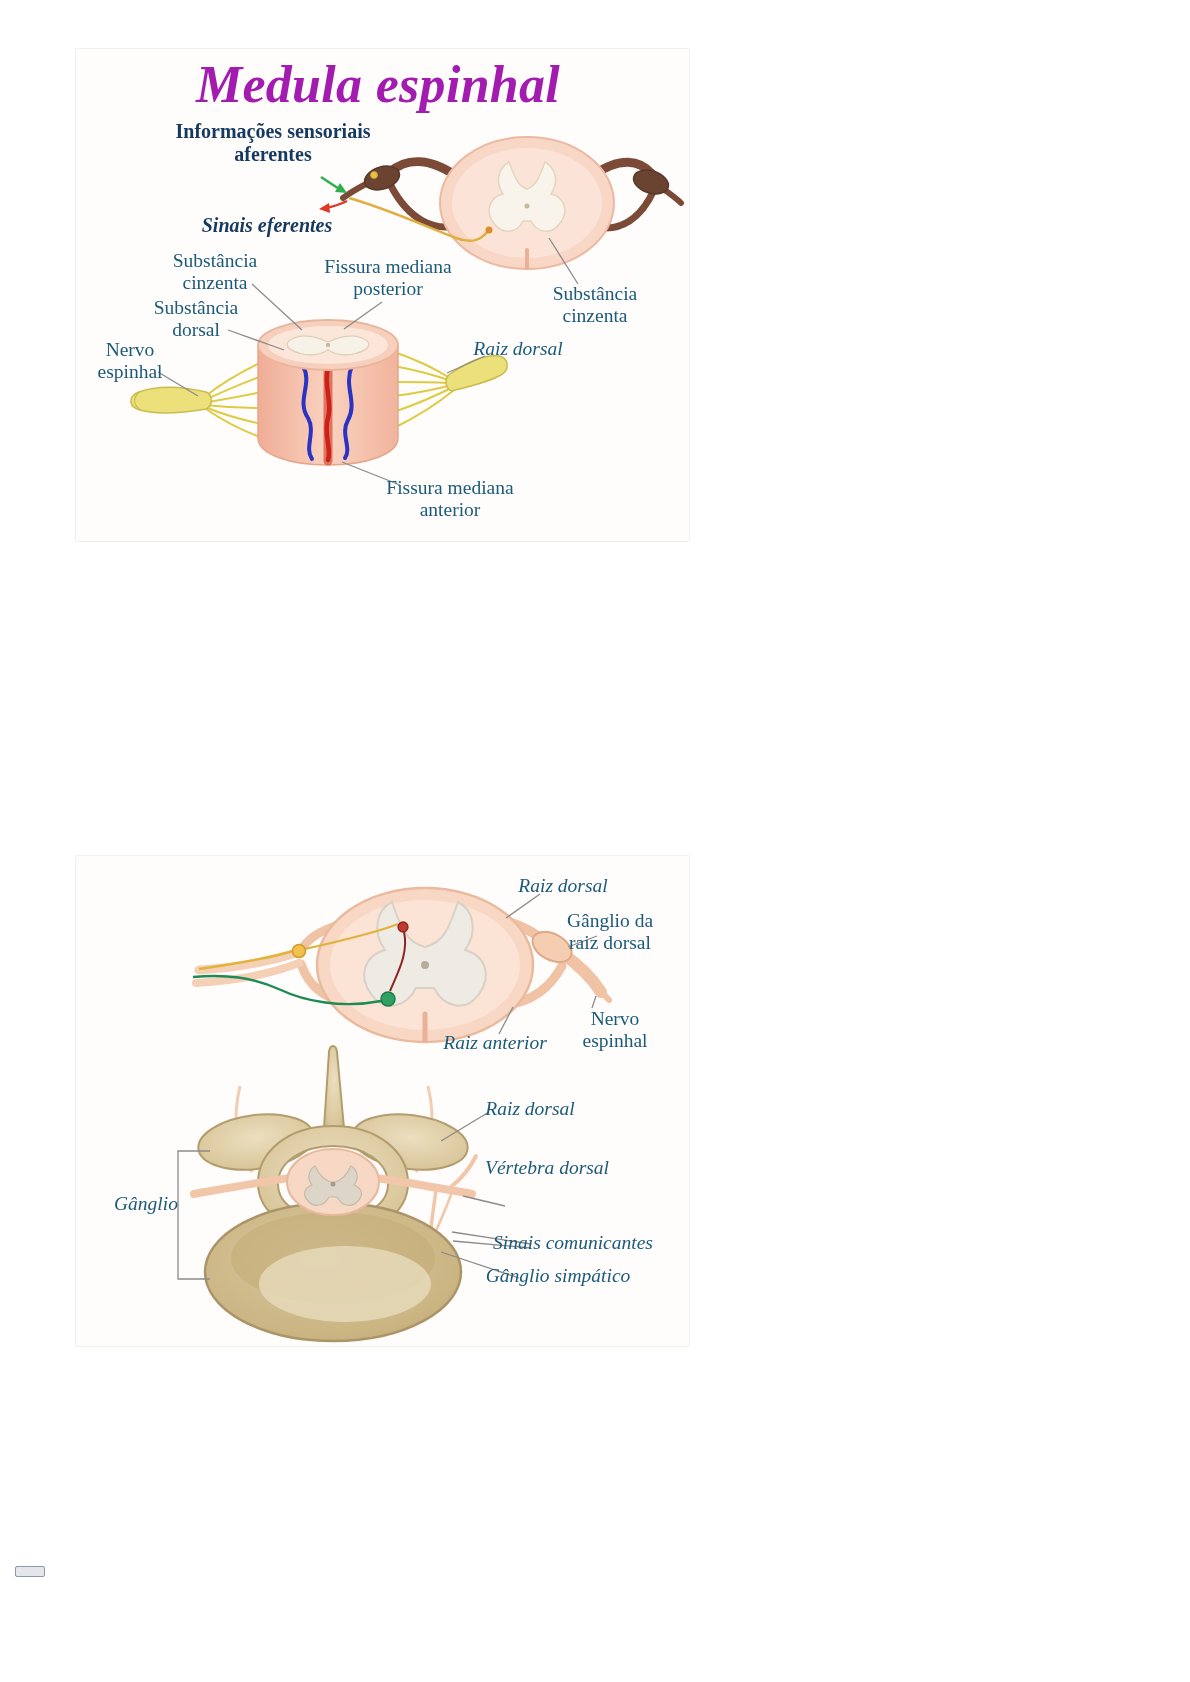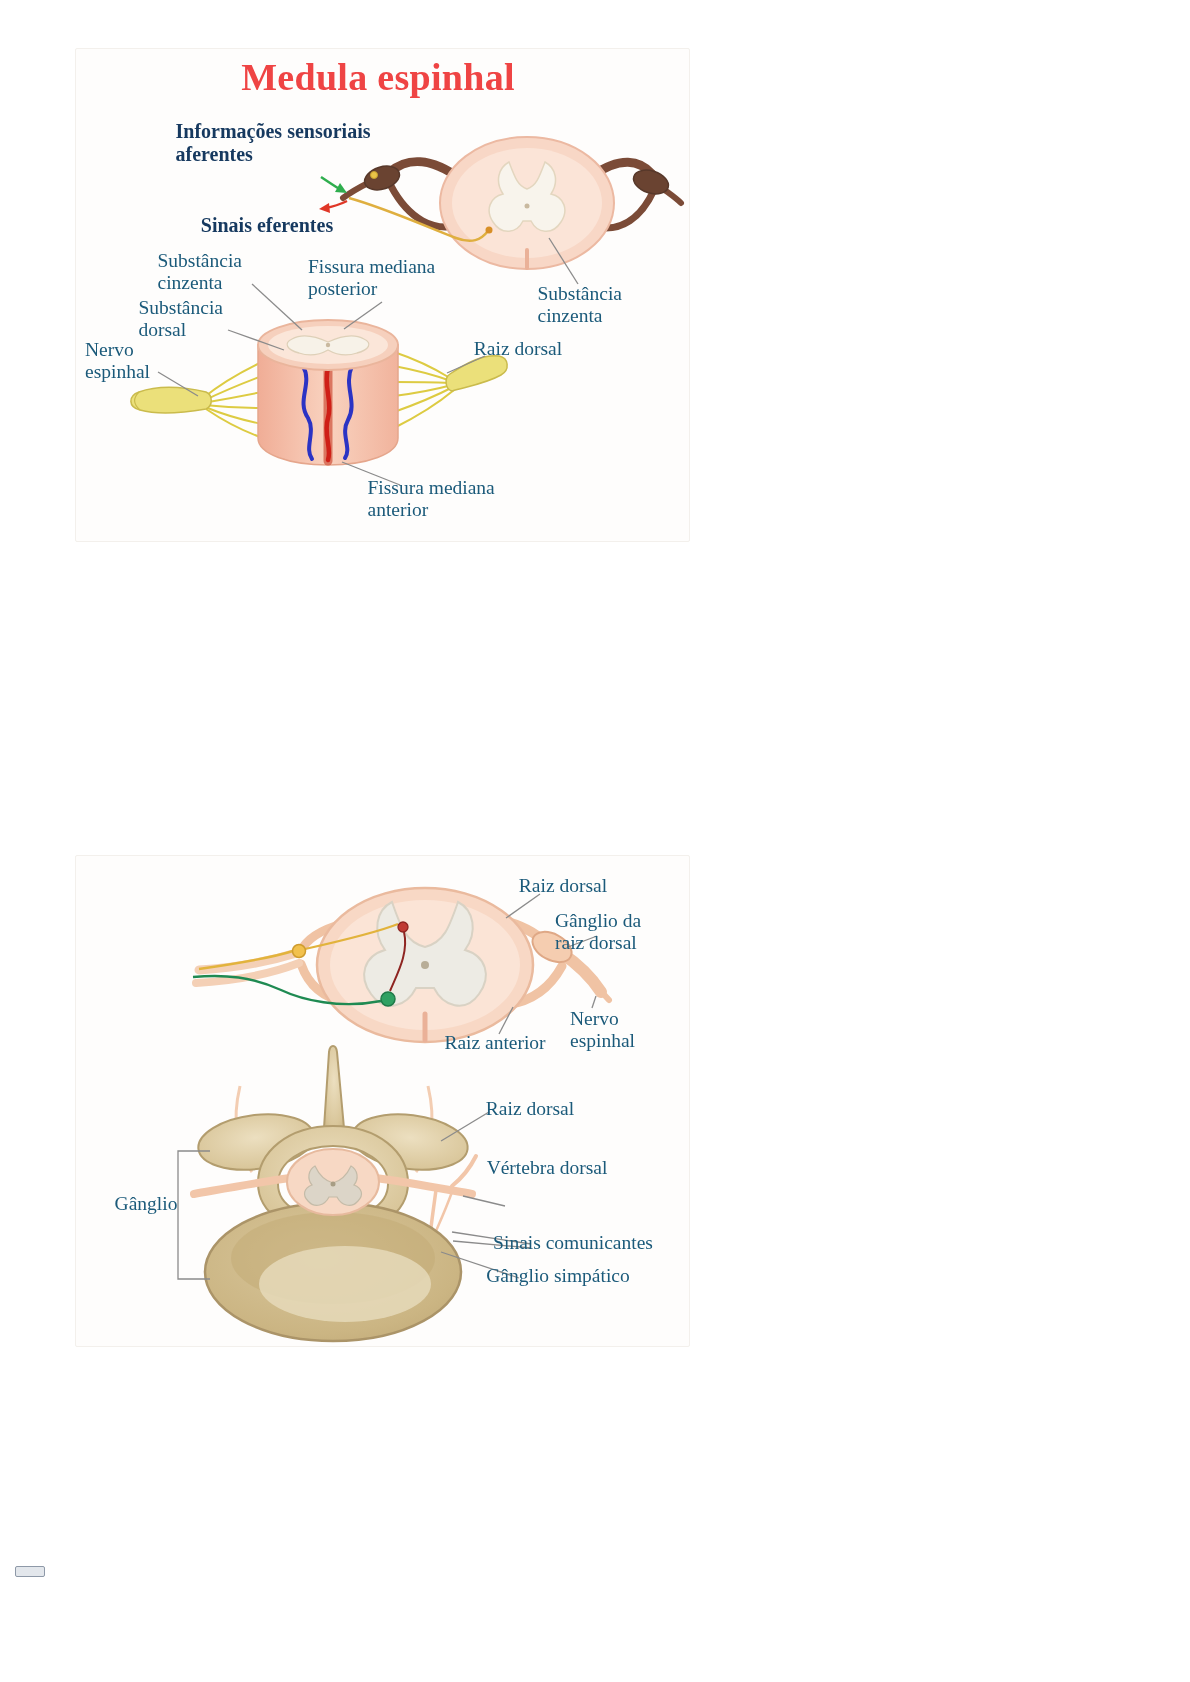--- a/index.html
+++ b/index.html
@@ -17,8 +17,8 @@
   .illus { position:absolute; }
   .fig-title {
     position:absolute; transform:translateX(-50%);
-    font-weight:bold; font-size:38px; letter-spacing:0.3px;
-    color:#ef4444; white-space:nowrap;
+    font-weight:bold; font-size:52px; letter-spacing:0.3px;
+    color:#a21caf; white-space:nowrap;font-style:italic;
   }
   .lbl {
     position:absolute; transform:translateX(-50%);

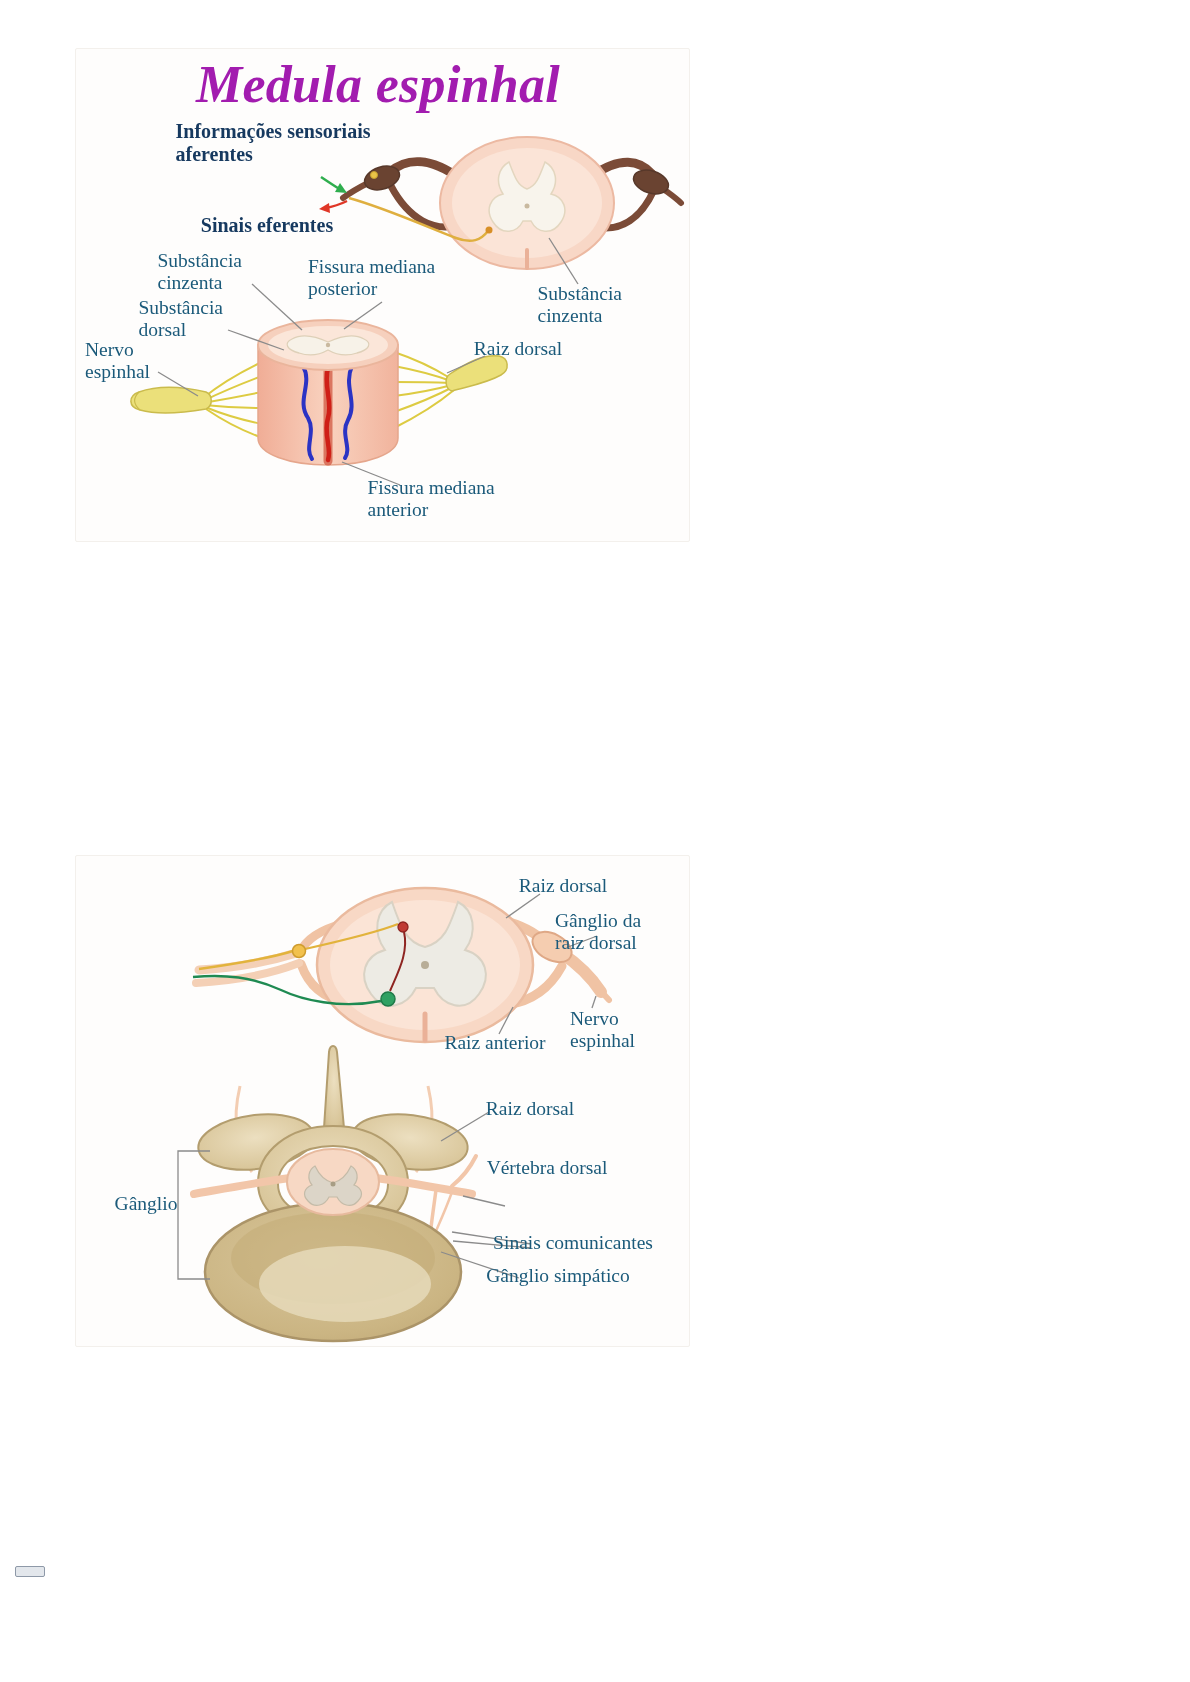--- a/index.html
+++ b/index.html
@@ -22,7 +22,7 @@
   }
   .lbl {
     position:absolute; transform:translateX(-50%);
-    font-size:19.5px; line-height:1.14;
+    text-align:center; font-size:19.5px; line-height:1.14;
     color:#1b5a7a;
   }
   .lbl.bold { font-weight:bold; color:#16395f; font-size:20px; }

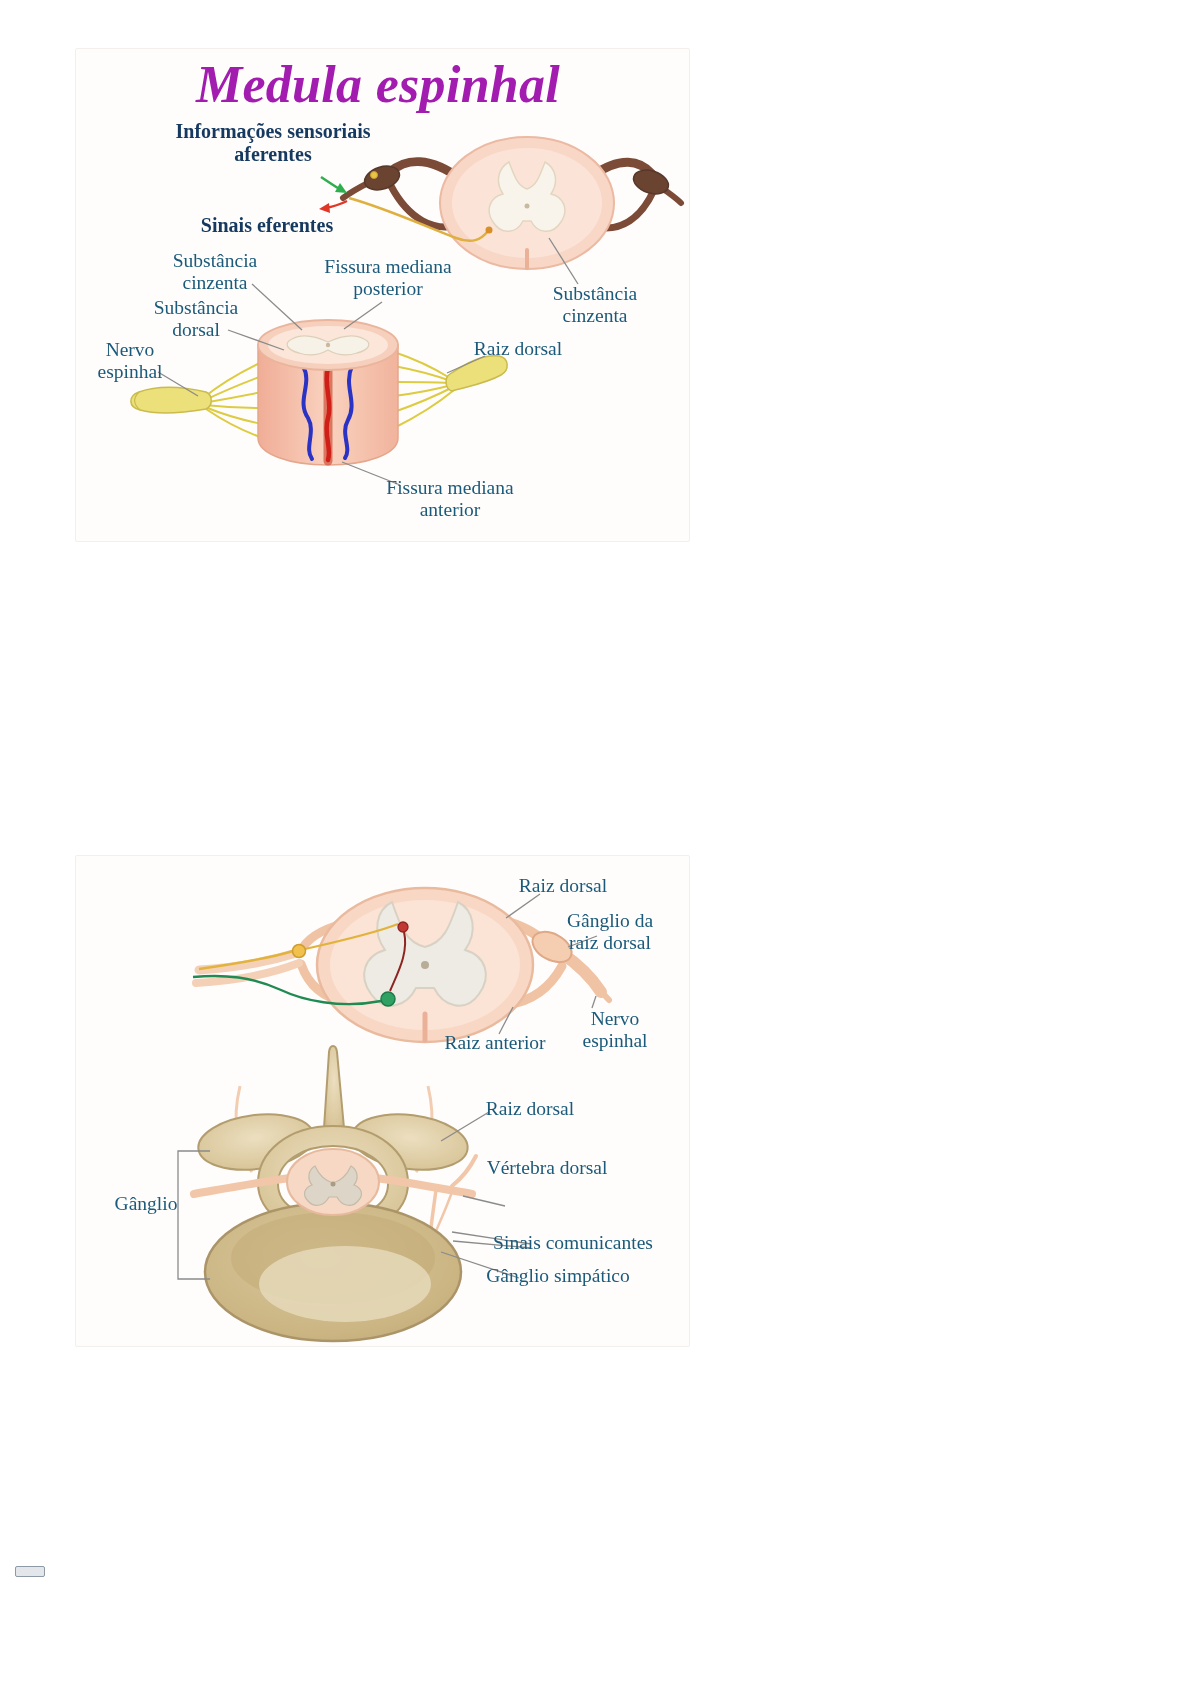--- a/index.html
+++ b/index.html
@@ -26,7 +26,7 @@
     color:#1b5a7a;
   }
   .lbl.bold { font-weight:bold; color:#16395f; font-size:20px; }
-  .nowrap { white-space:nowrap; }
+  .nowrap { white-space:nowrap;font-style:italic; }
   .scroll-thumb {
     position:absolute; left:15px; top:1566px; width:30px; height:11px;
     background:#e3e7ec; border:1px solid #8e99a8; border-radius:2px;

